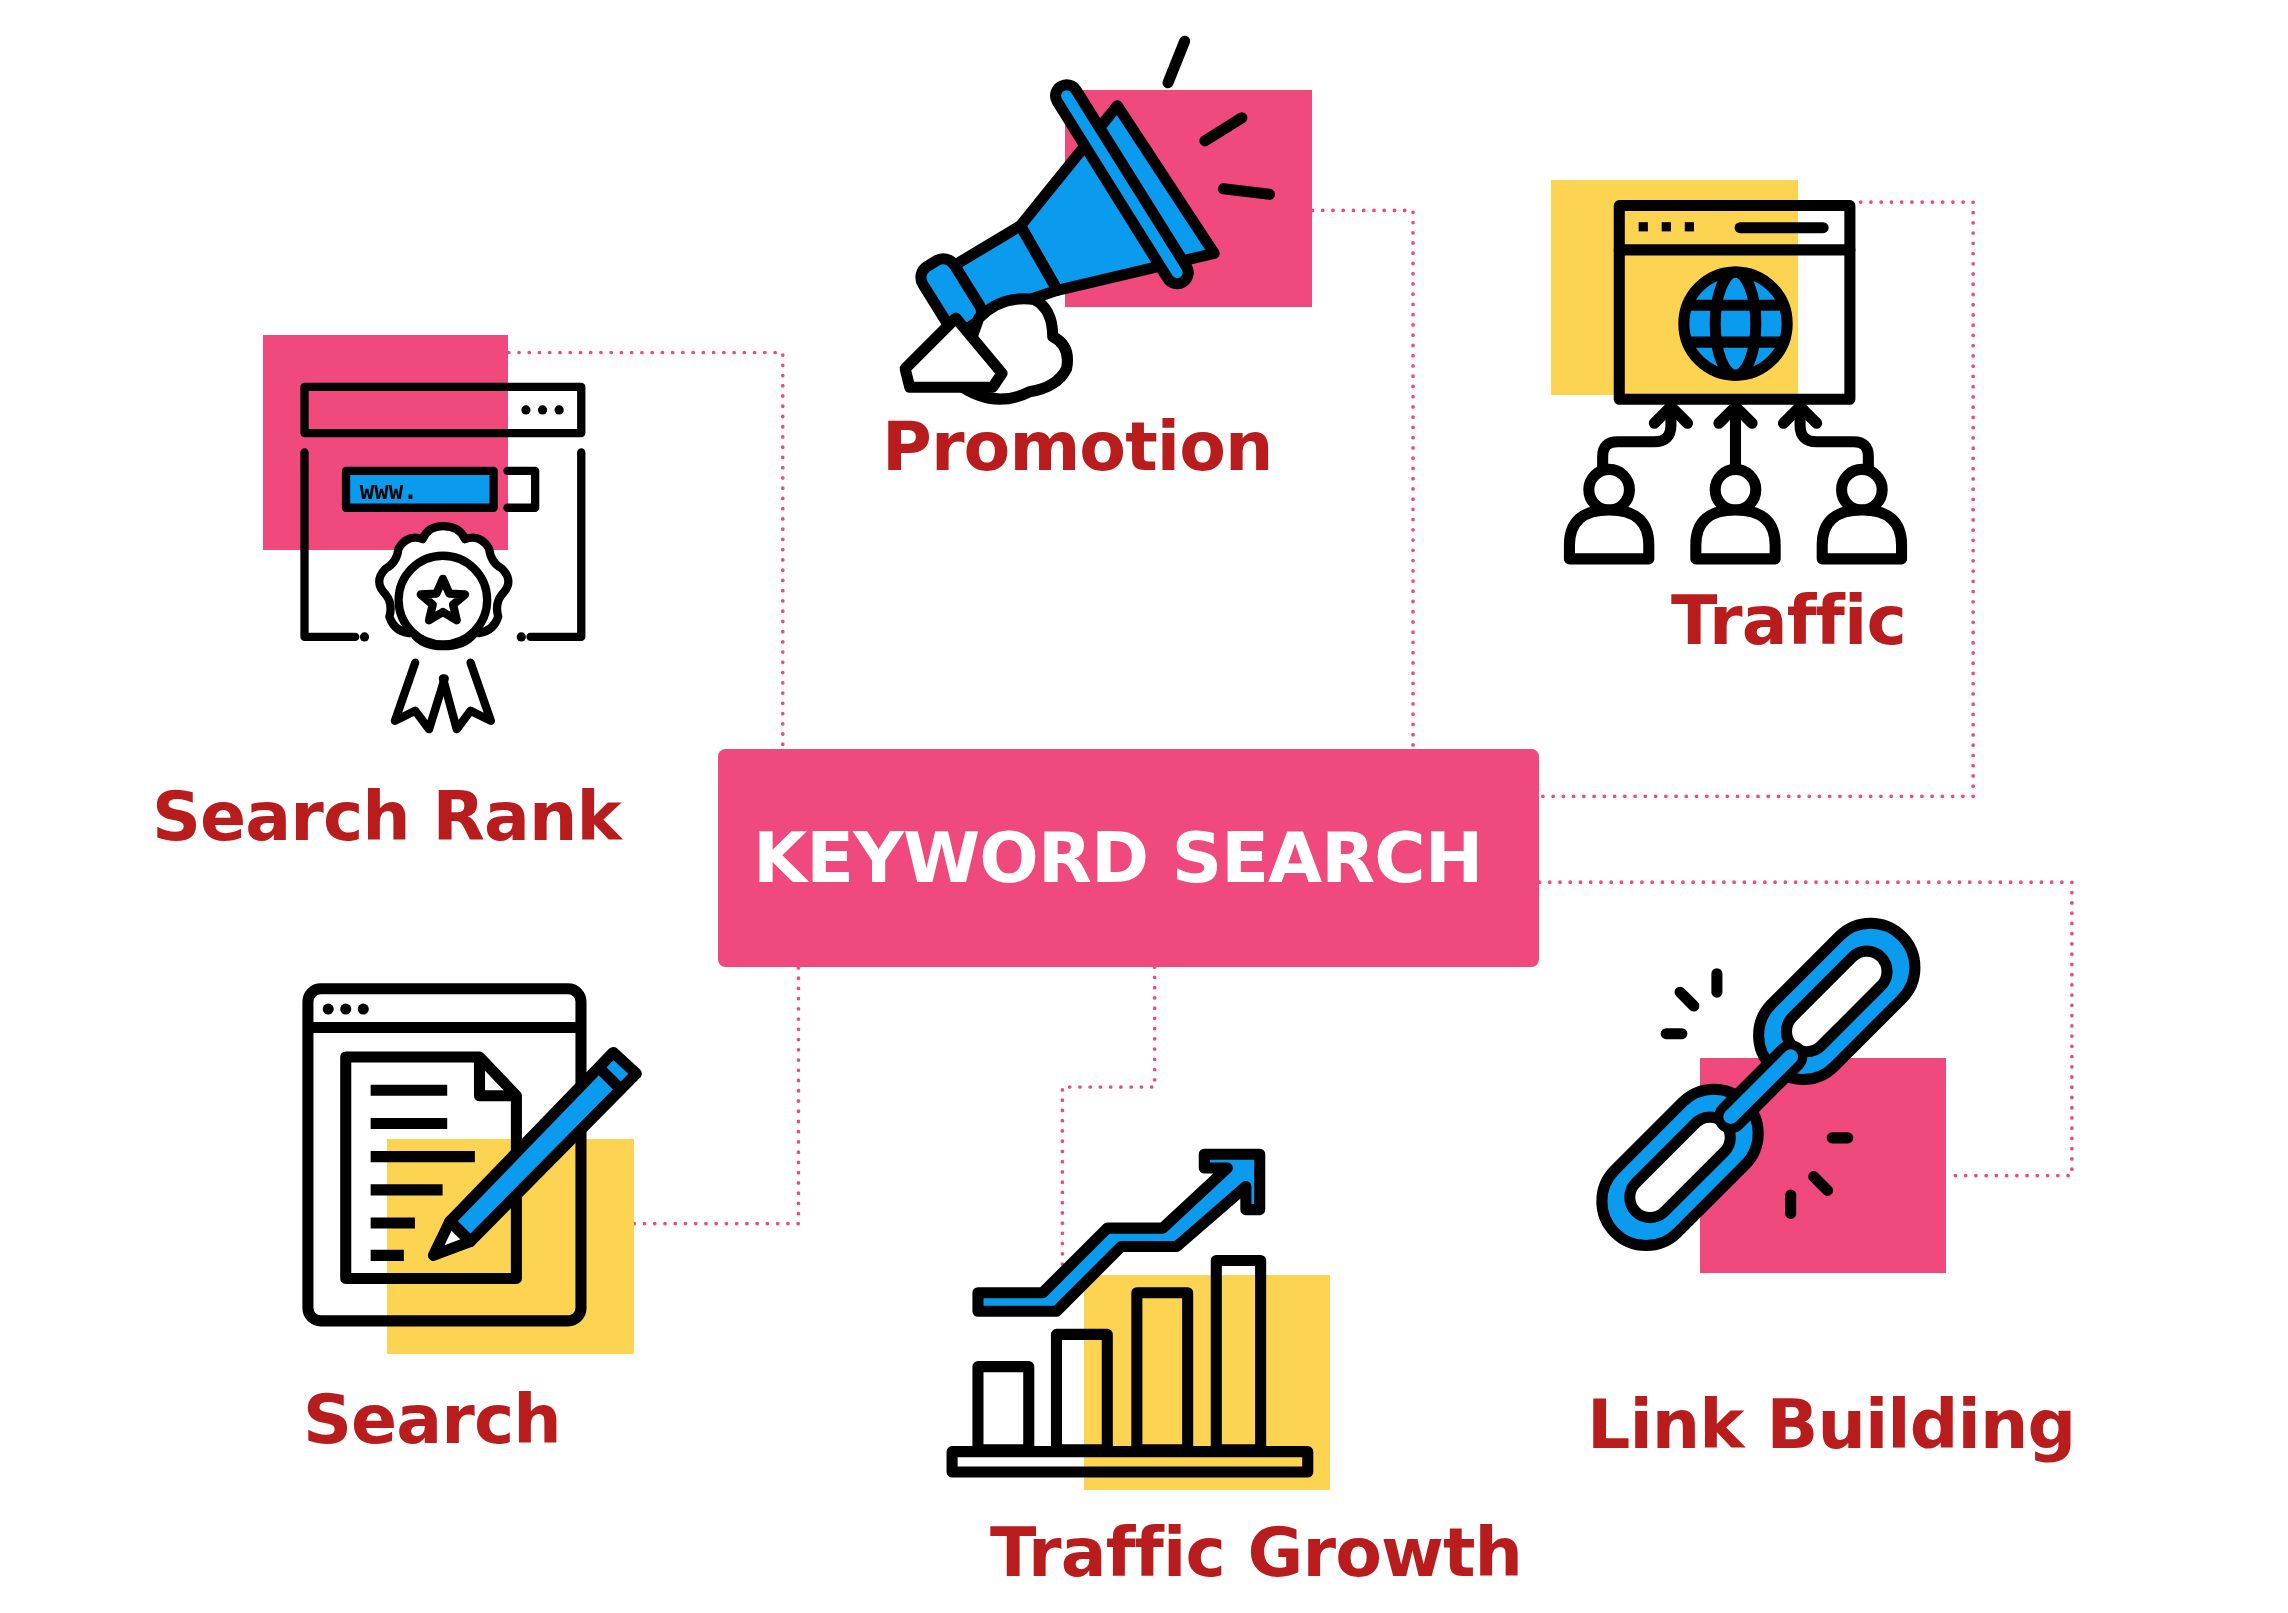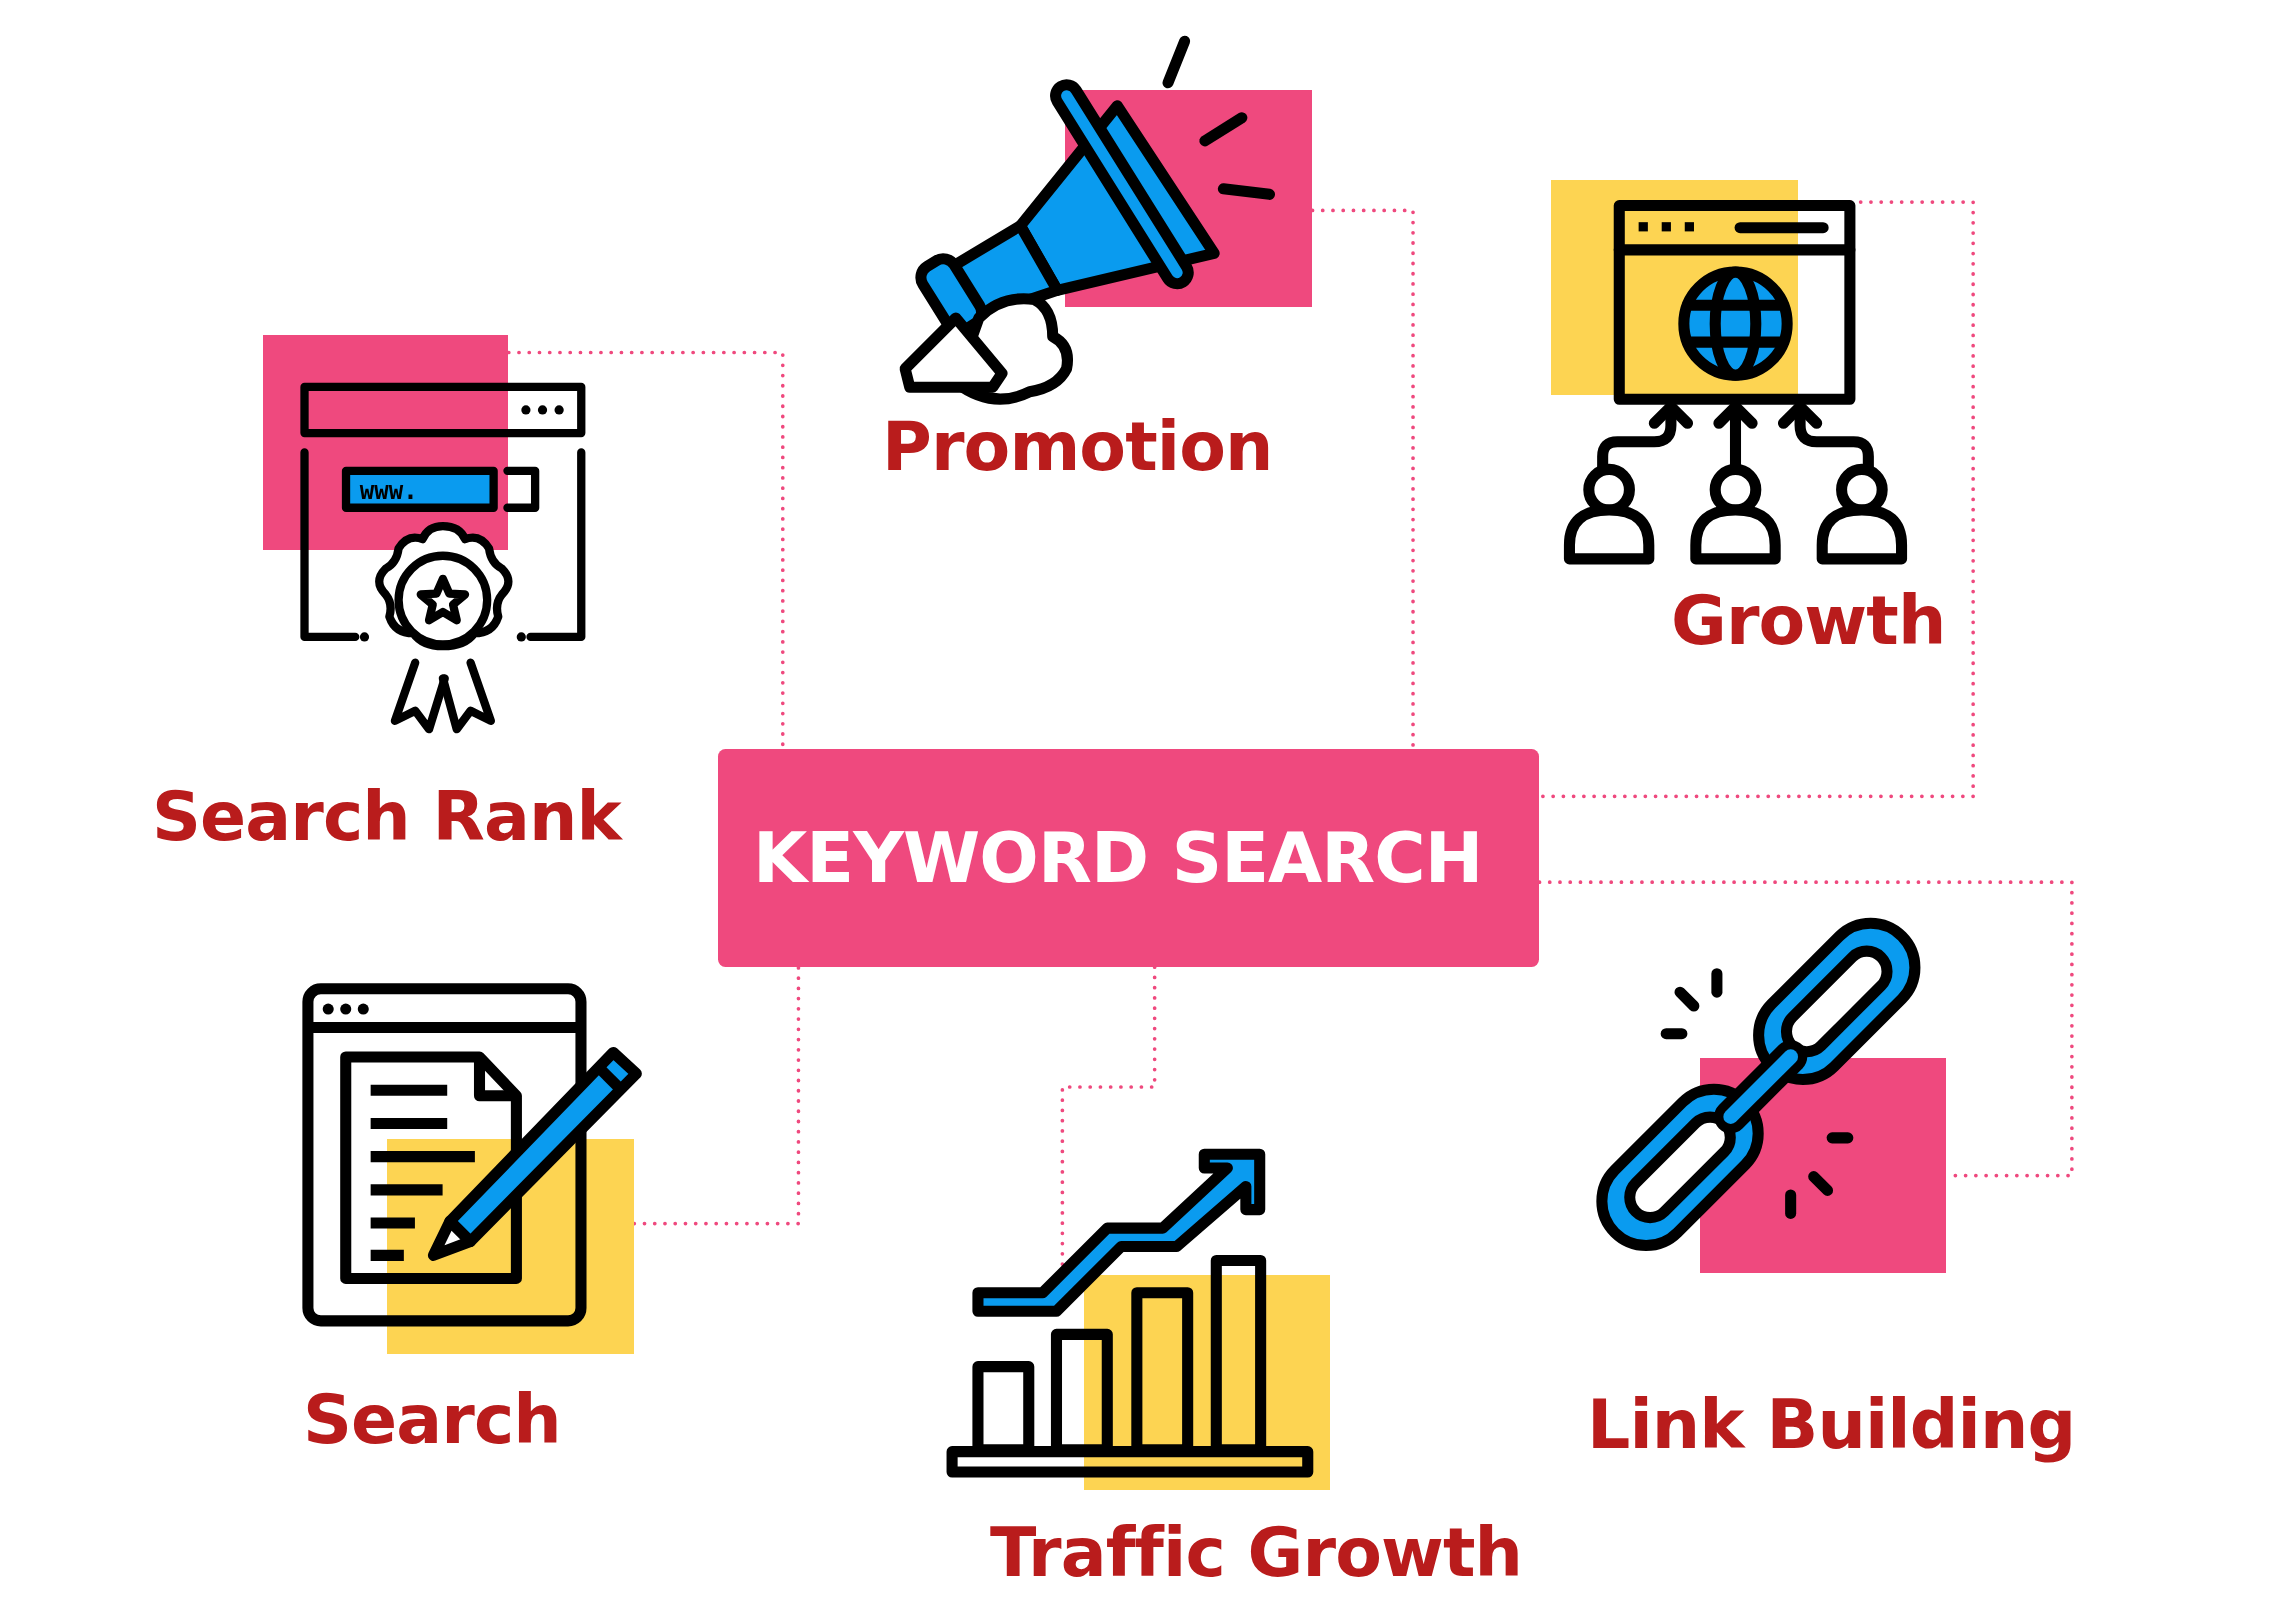--- a/index.html
+++ b/index.html
@@ -95,7 +95,7 @@
     <rect x="120" y="40" width="10" height="10" fill="#000"></rect>
     <rect x="145" y="40" width="10" height="10" fill="#000"></rect>
 </svg>
-<div class="label" style="left:1671px;top:587px;">Growth</div>
+<div class="label" style="left:1671px;top:587px;">Traffic</div>
 
 <div class="sq" style="left:387px;top:1139px;width:247px;height:215px;background:#FDD452;"></div>
 <svg class="icon" style="left:295px;top:974px;" width="369" height="369" viewBox="0 0 400 400">

